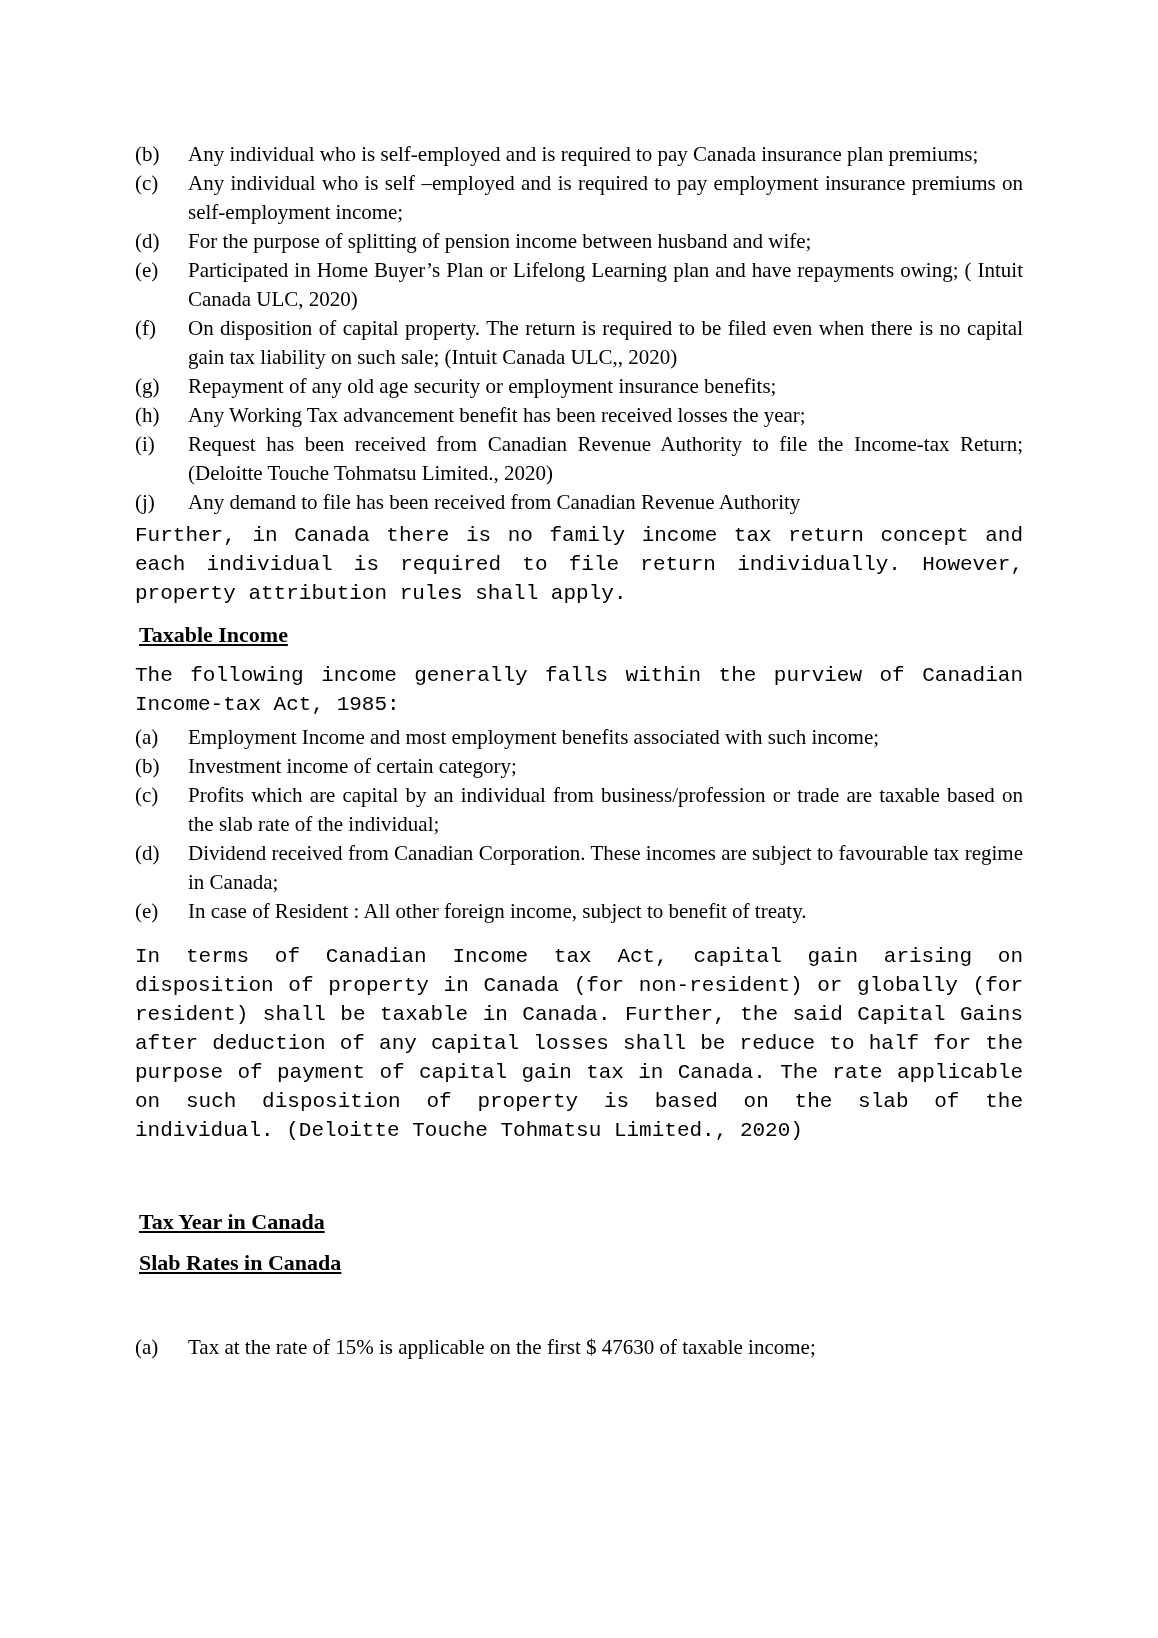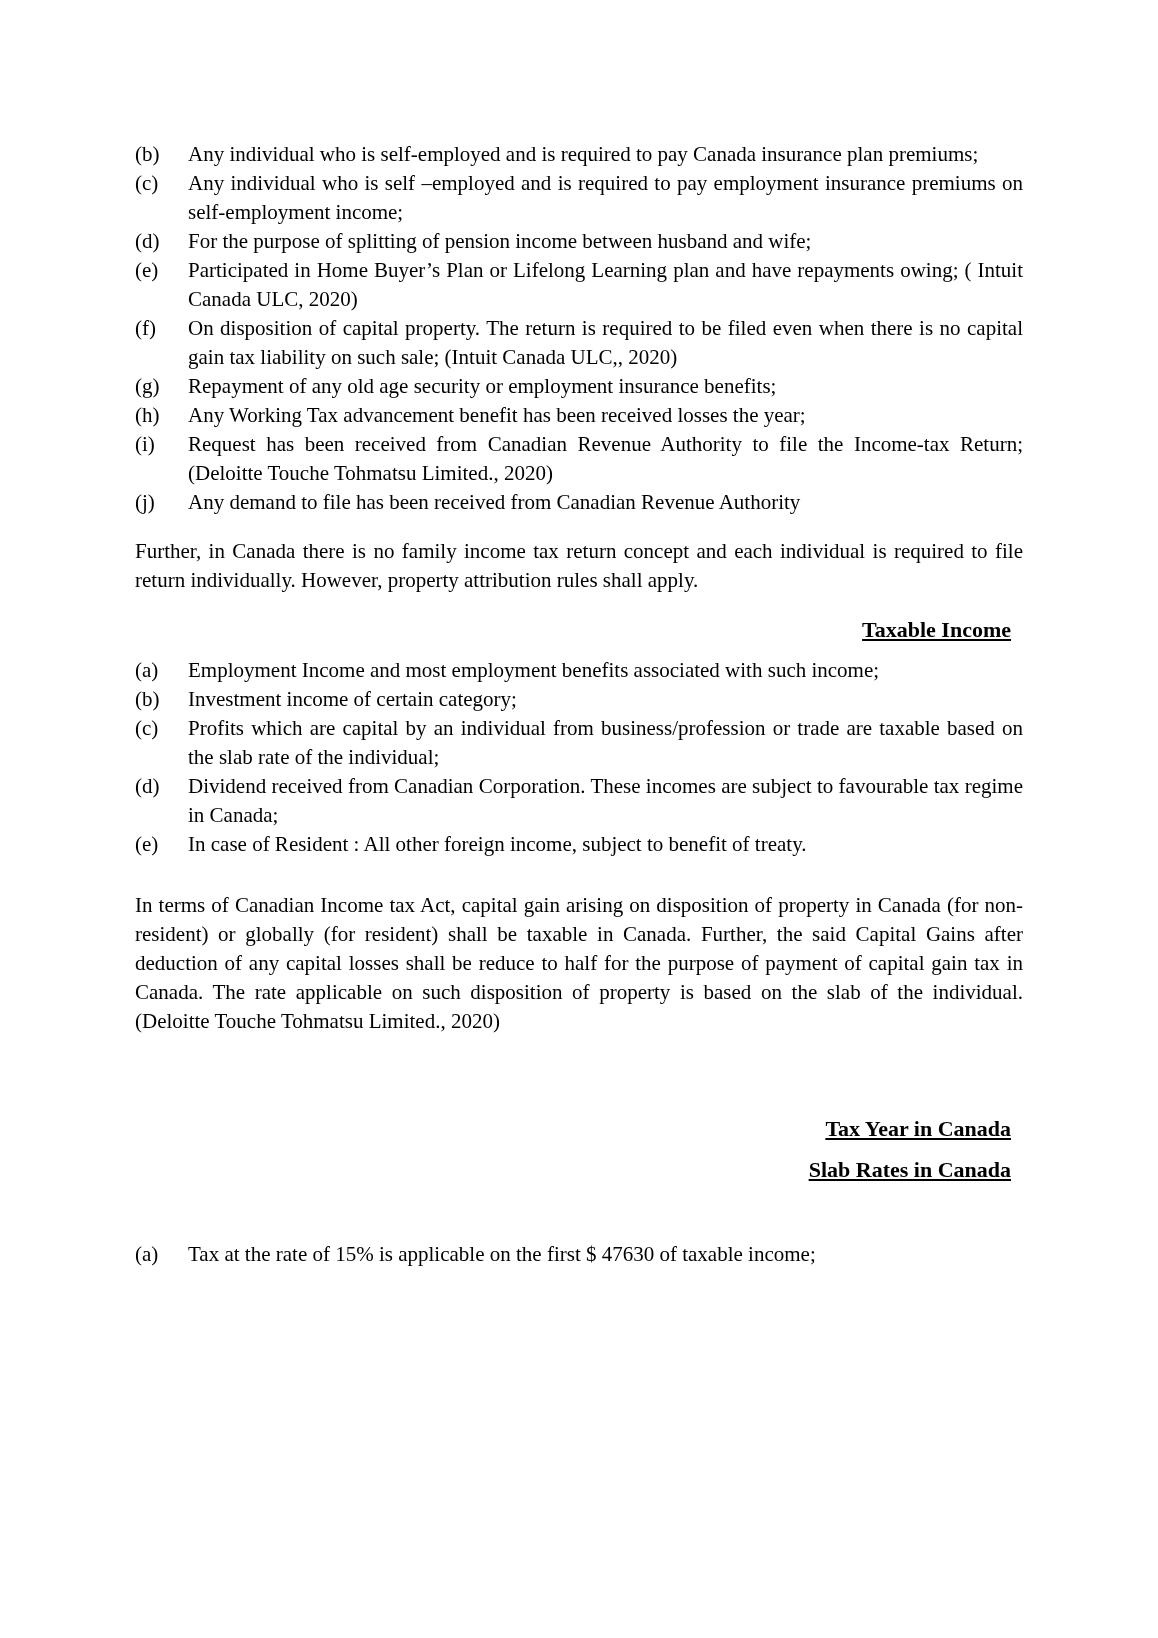--- a/index.html
+++ b/index.html
@@ -33,8 +33,9 @@
     text-align: justify;
   }
   p.para {
-    margin: 20px 0;
+    margin: 4px 0;
     text-align: justify;
+    font-family: Liberation Mono, monospace;
   }
   h2.doc-heading {
     font-size: 22px;

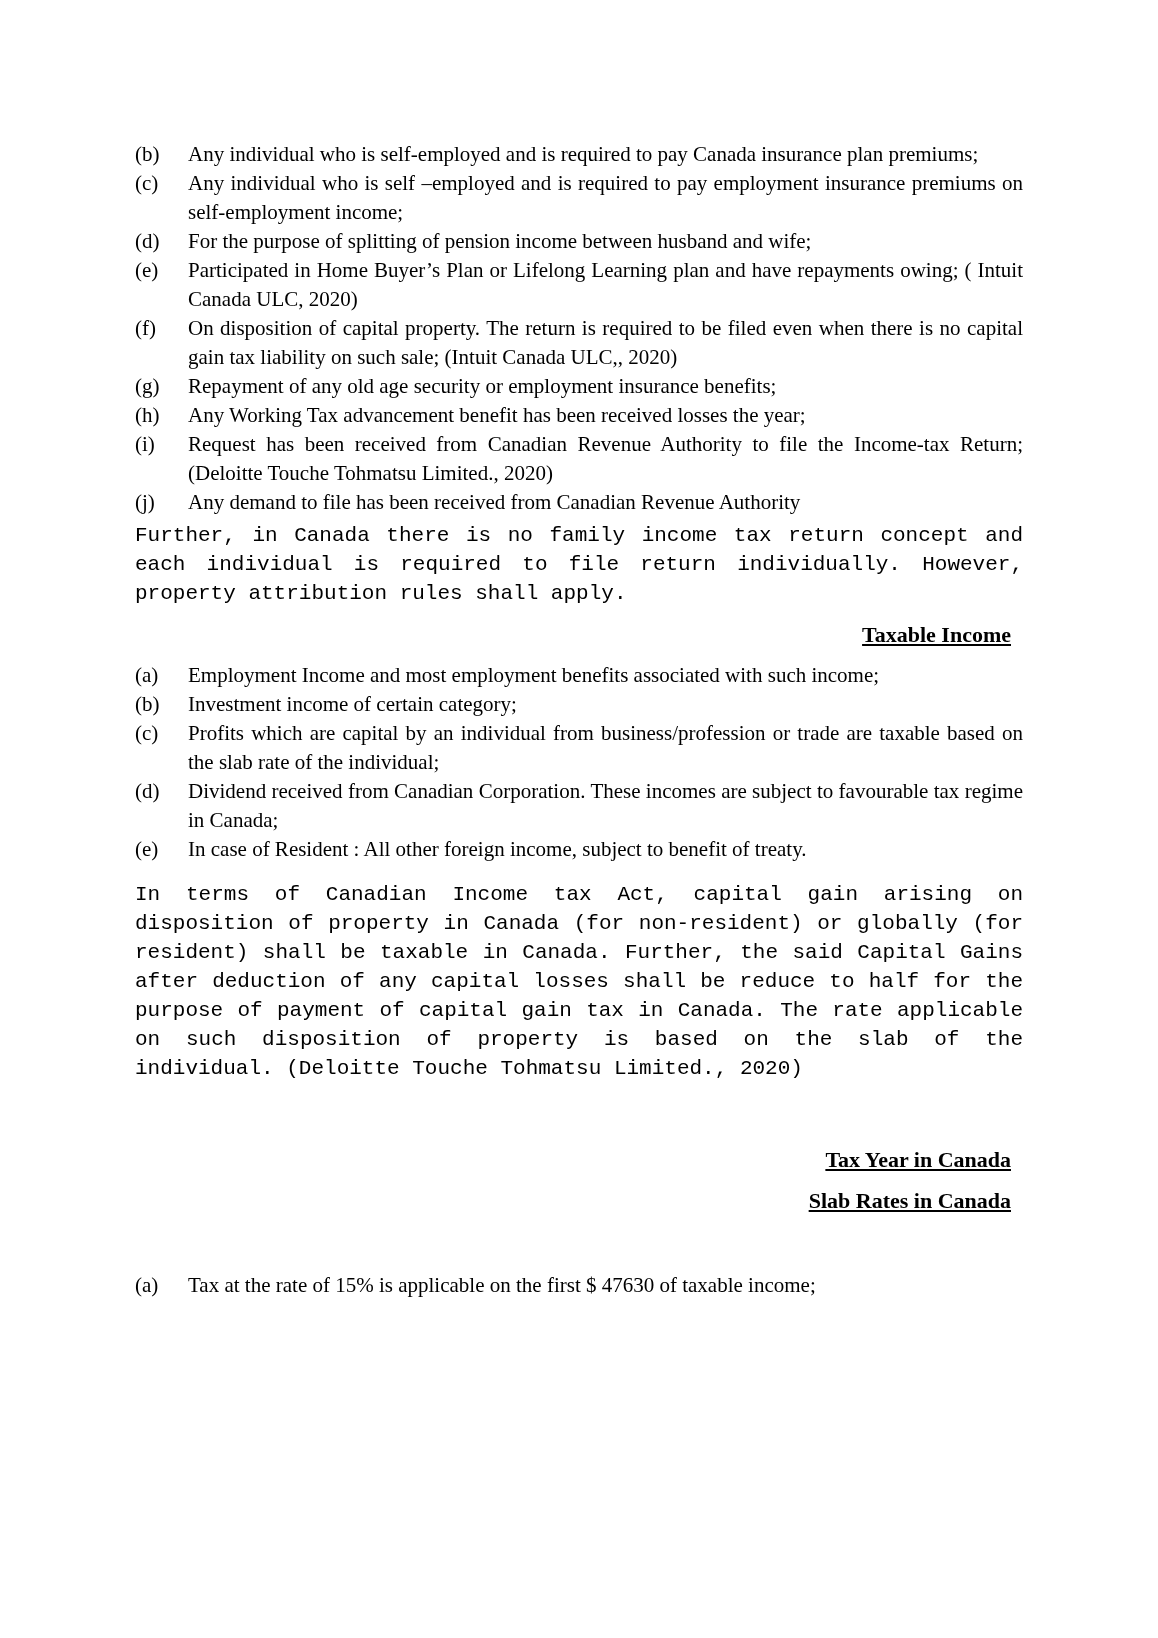--- a/index.html
+++ b/index.html
@@ -41,9 +41,8 @@
     font-size: 22px;
     font-weight: bold;
     text-decoration: underline;
-    margin: 12px 12px;
+    margin: 12px 4px;
     line-height: 29px;
-    text-align: right;
   }
   .spacer-2lines { height: 46px; }
   .spacer-after-heading { height: 44px; }

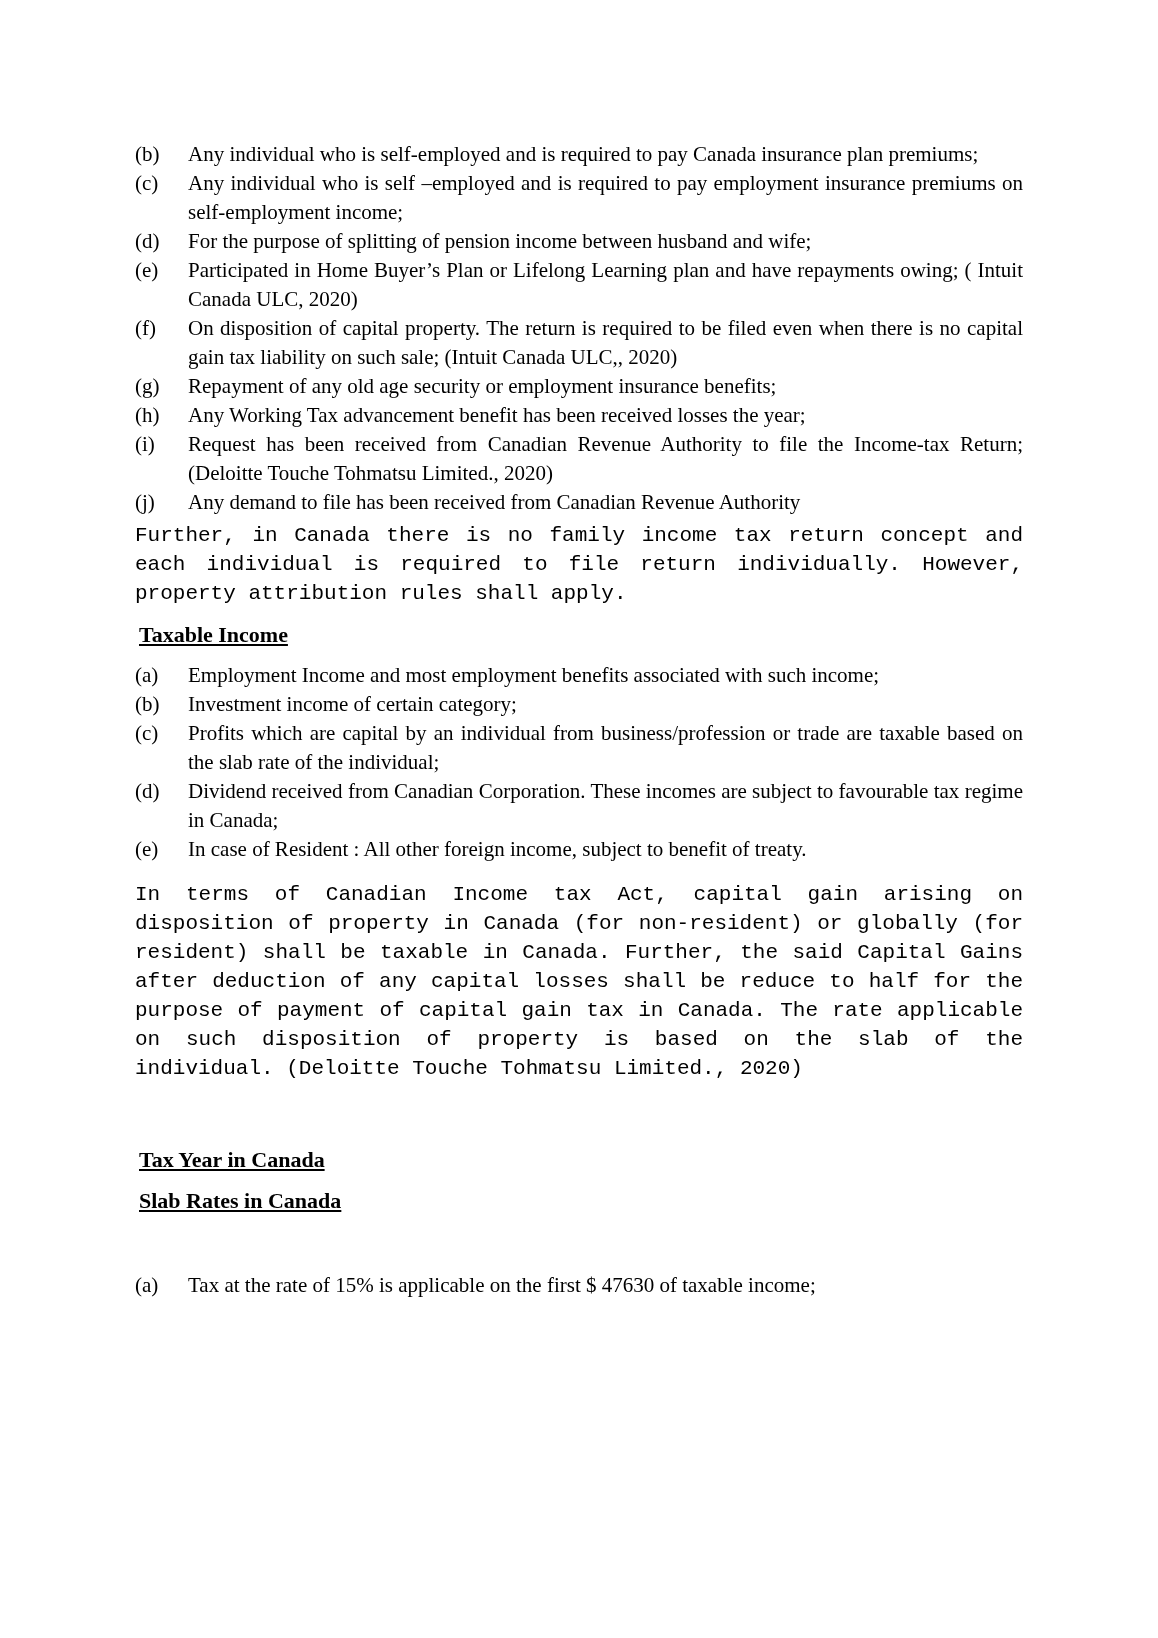--- a/index.html
+++ b/index.html
@@ -96,6 +96,7 @@
 
   <h2 class="doc-heading">Taxable Income</h2>
 
+  <p class="para">The following income generally falls within the purview of Canadian Income-tax Act, 1985:</p>
 
   <div class="hang-list">
     <div class="hang-item">

